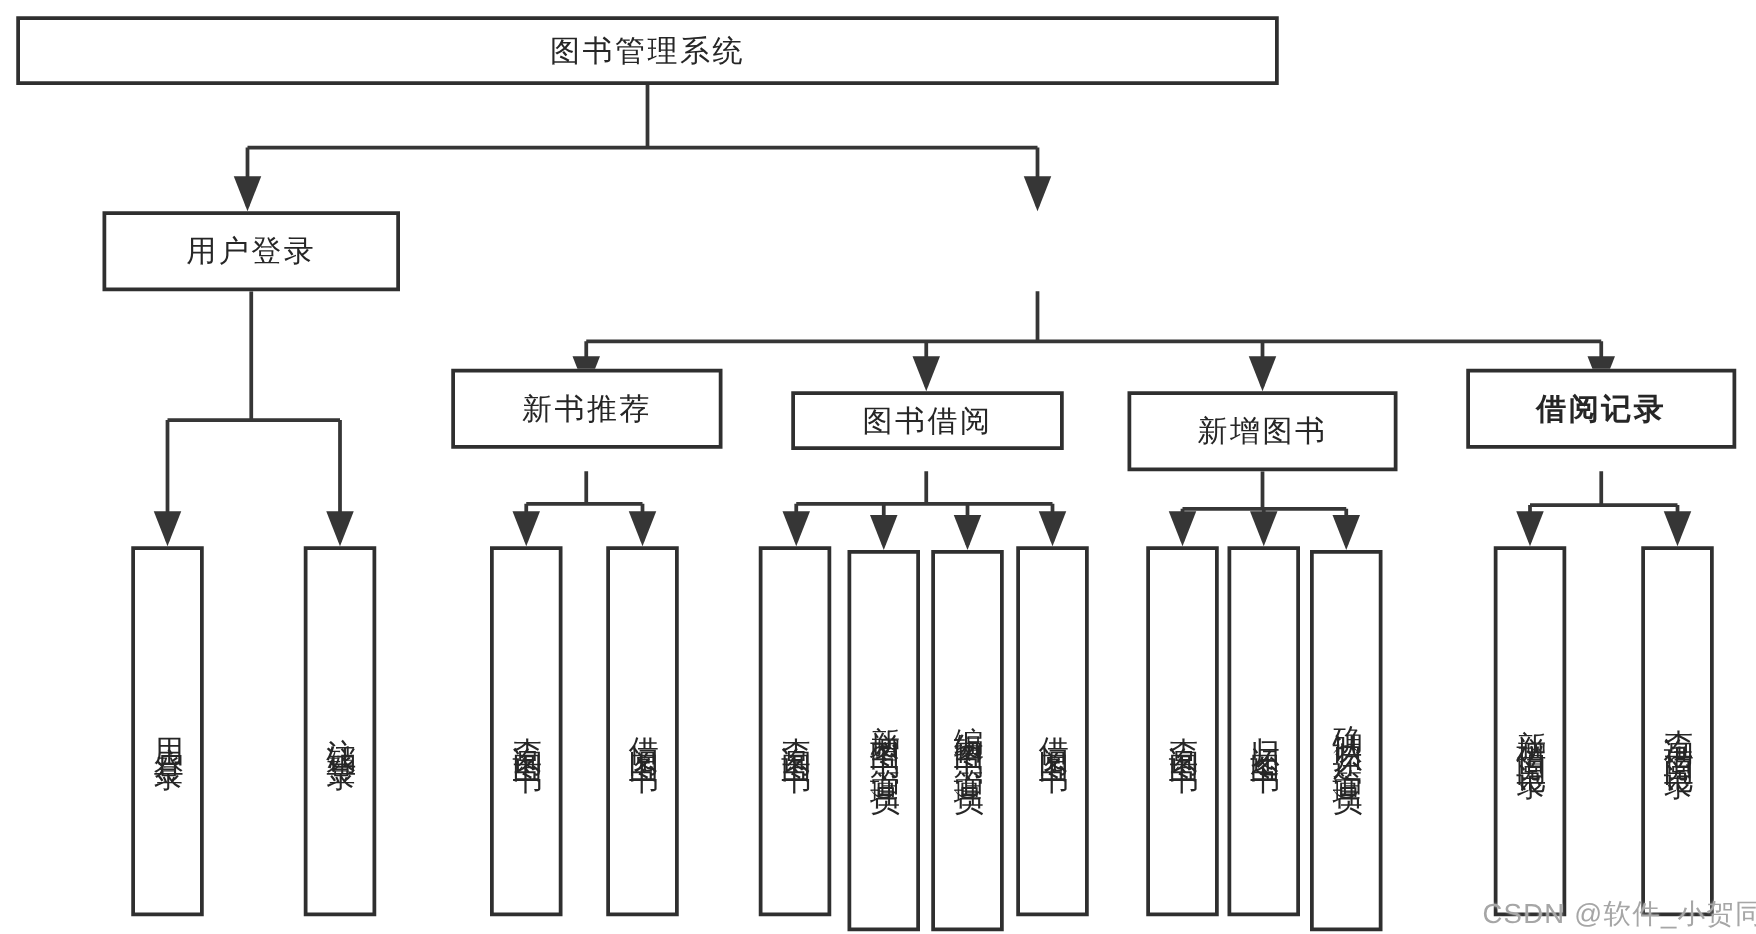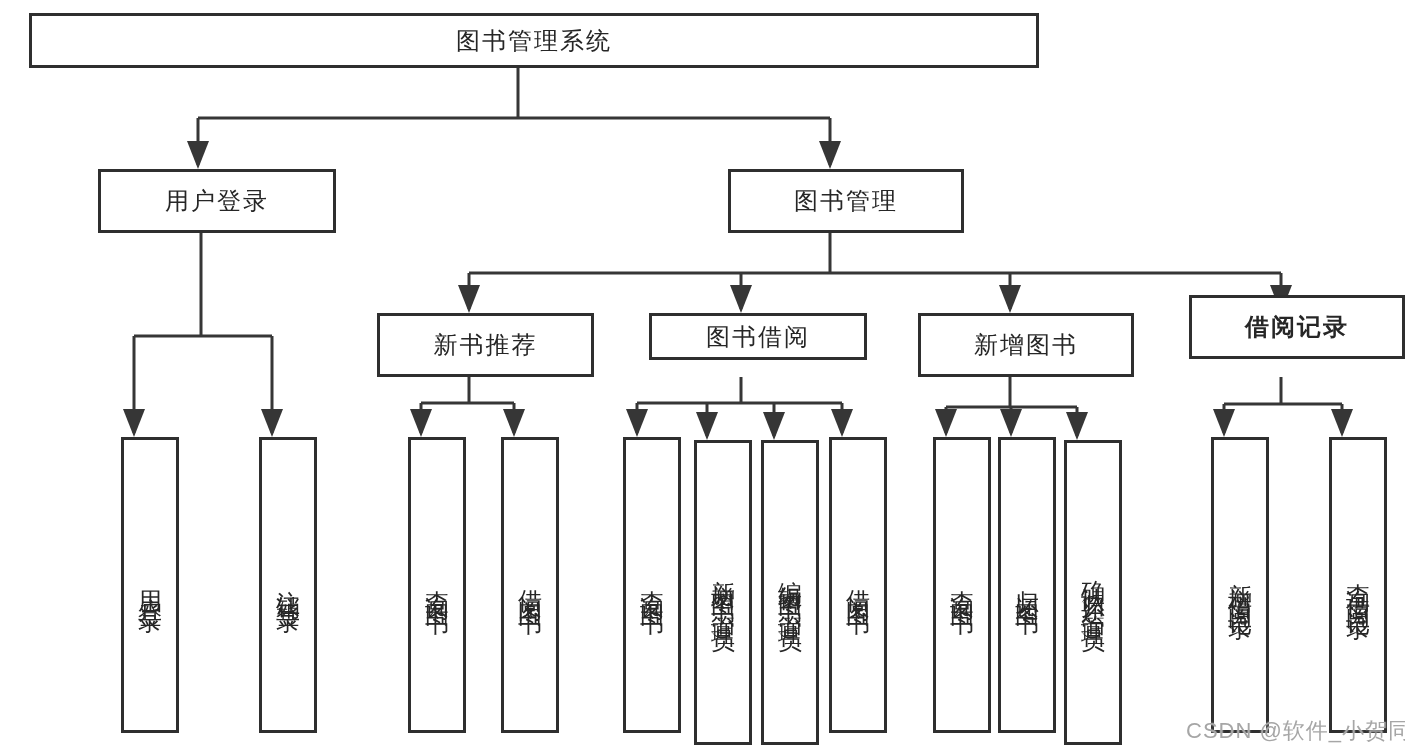--- a/index.html
+++ b/index.html
@@ -27,7 +27,6 @@
     align-items: center;
     justify-content: center;
     z-index: 2;
-    margin-left: 16px;
   }
   .h-label { font-size: 24px; letter-spacing: 2px; white-space: nowrap; }
   .v-box span {

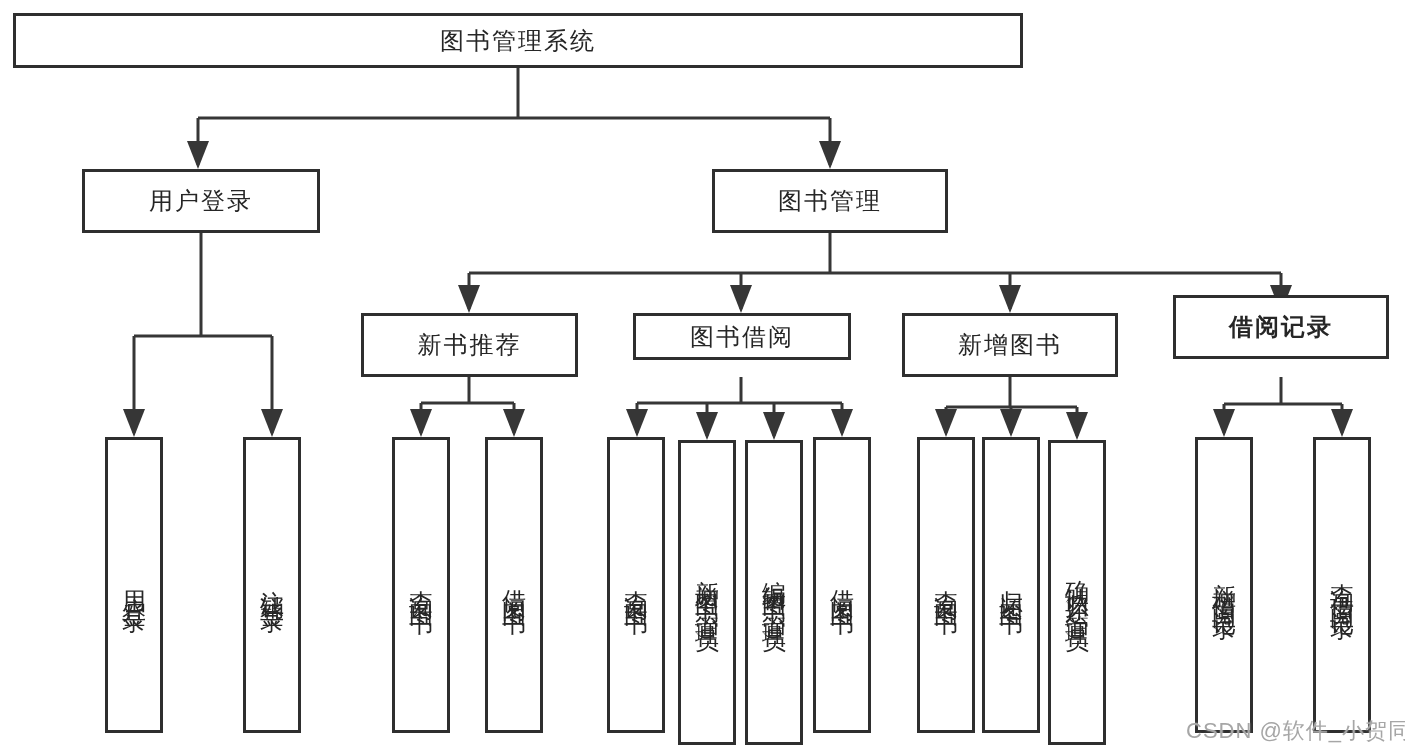--- a/index.html
+++ b/index.html
@@ -120,9 +120,6 @@
   <div class="box n-l2-0">
     <span class="h-label">用户登录</span>
   </div>
-  <div class="box n-l2-1">
-    <span class="h-label">图书管理</span>
-  </div>
 
   <div class="box n-l3-0">
     <span class="h-label">新书推荐</span>

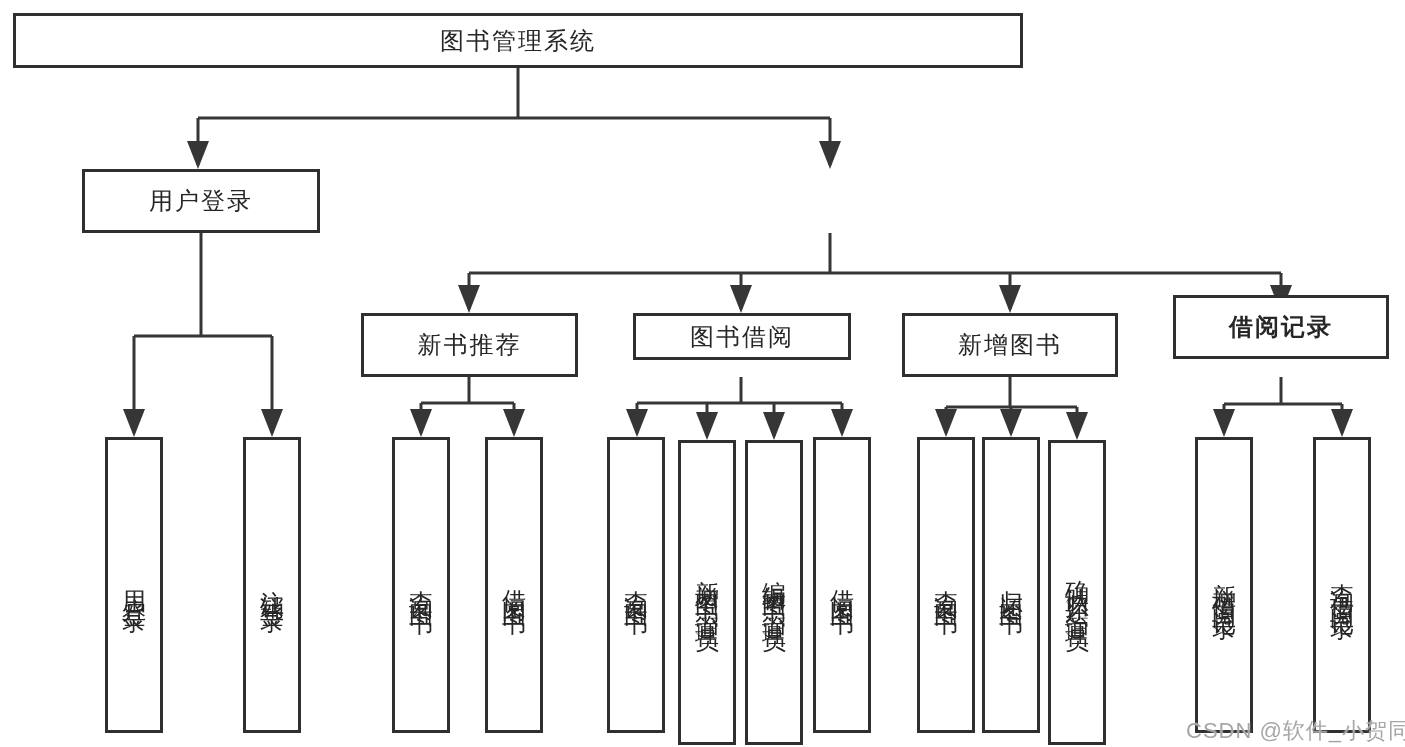--- a/index.html
+++ b/index.html
@@ -43,7 +43,7 @@
   .n-l2-0   { left: 82px;   top: 169px; width: 238px;  height: 64px; }
   .n-l2-1   { left: 712px;  top: 169px; width: 236px;  height: 64px; }
   
-  .n-l3-0   { left: 361px;  top: 313px; width: 217px;  height: 64px; }
+  .n-l3-0   { left: 361px;  top: 295px; width: 217px;  height: 64px; }
   .n-l3-1   { left: 633px;  top: 313px; width: 218px;  height: 47px; }
   .n-l3-2   { left: 902px;  top: 313px; width: 216px;  height: 64px; }
   .n-l3-3   { left: 1173px; top: 295px; width: 216px;  height: 64px; font-weight: bold; }

